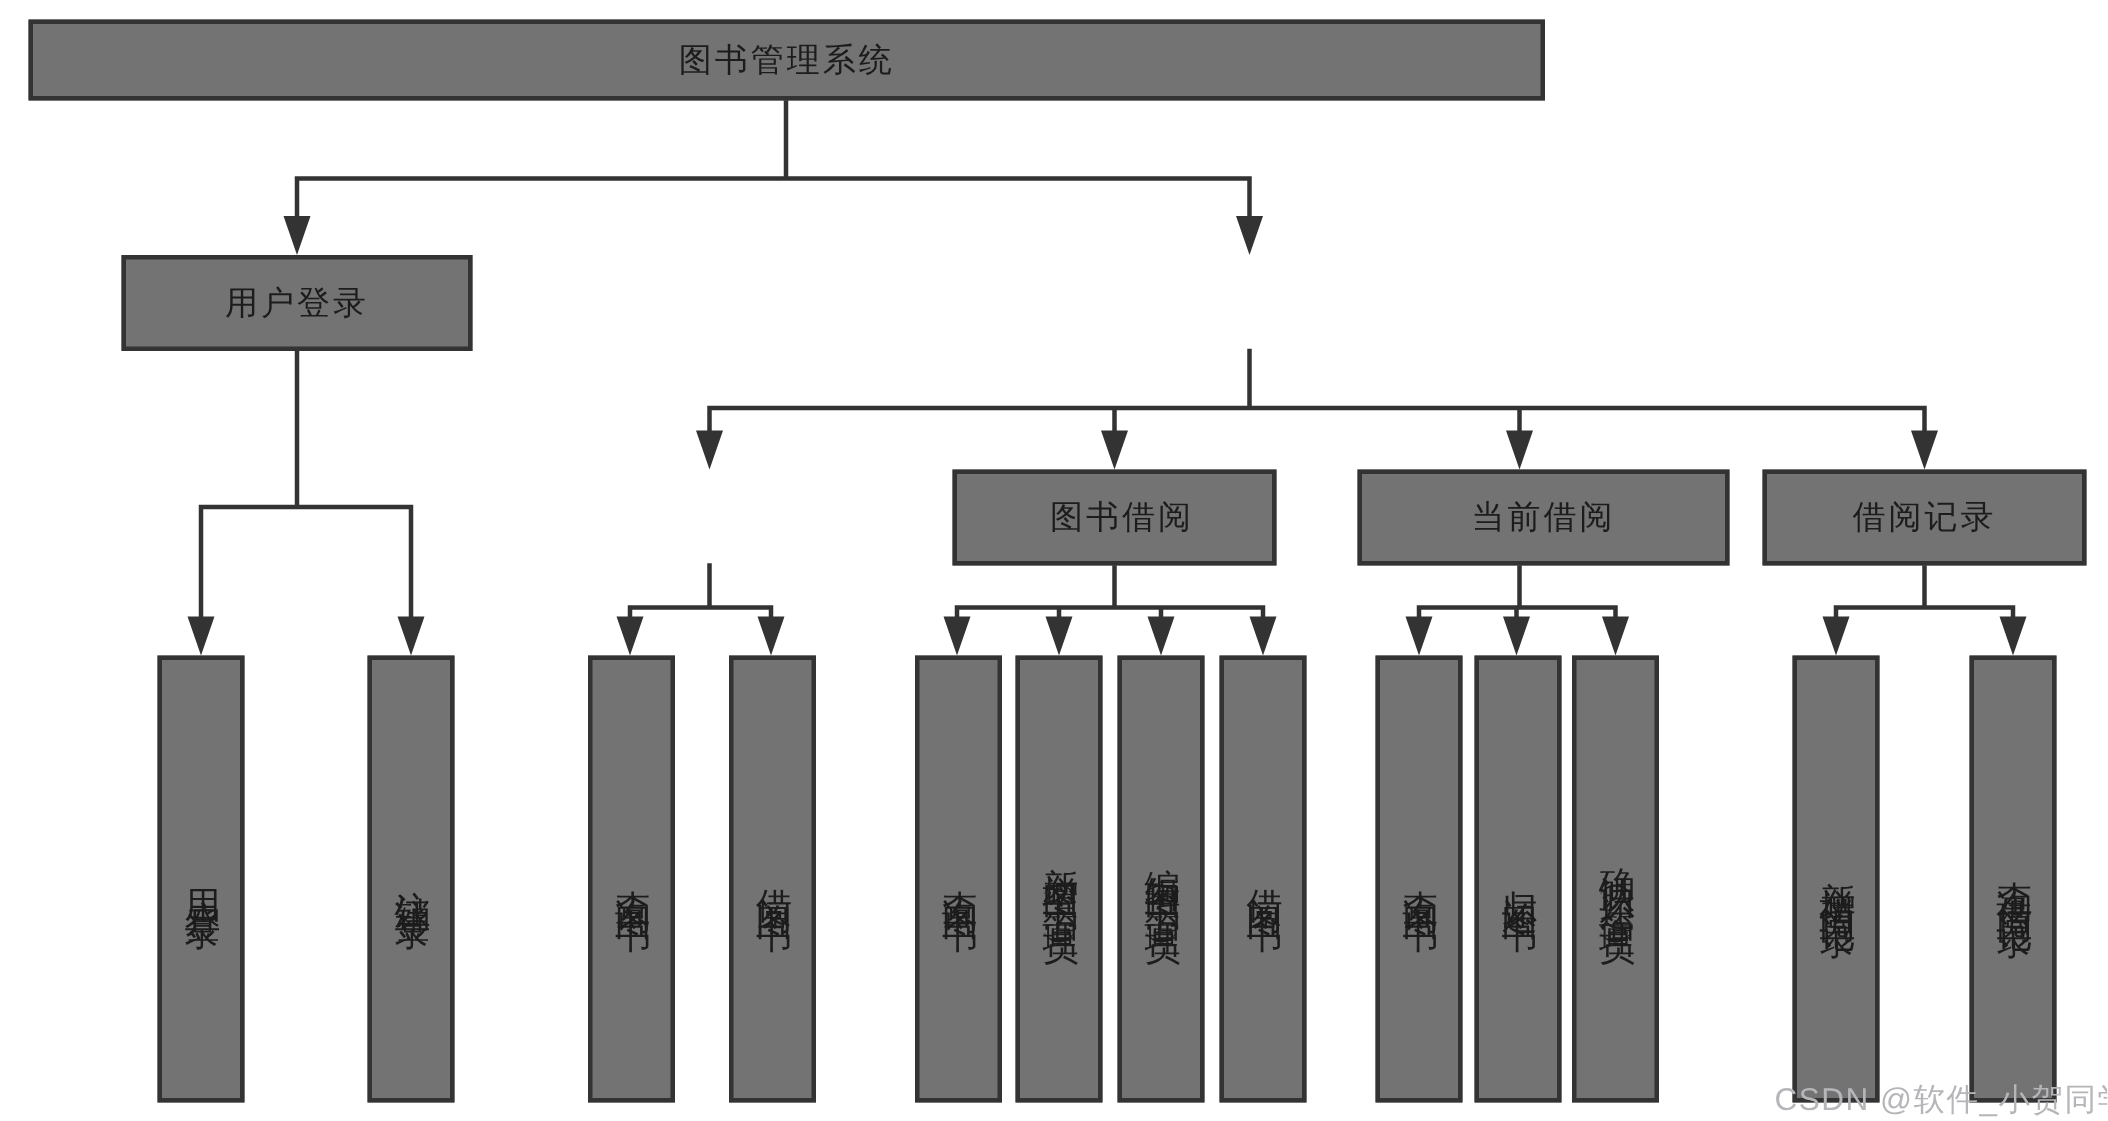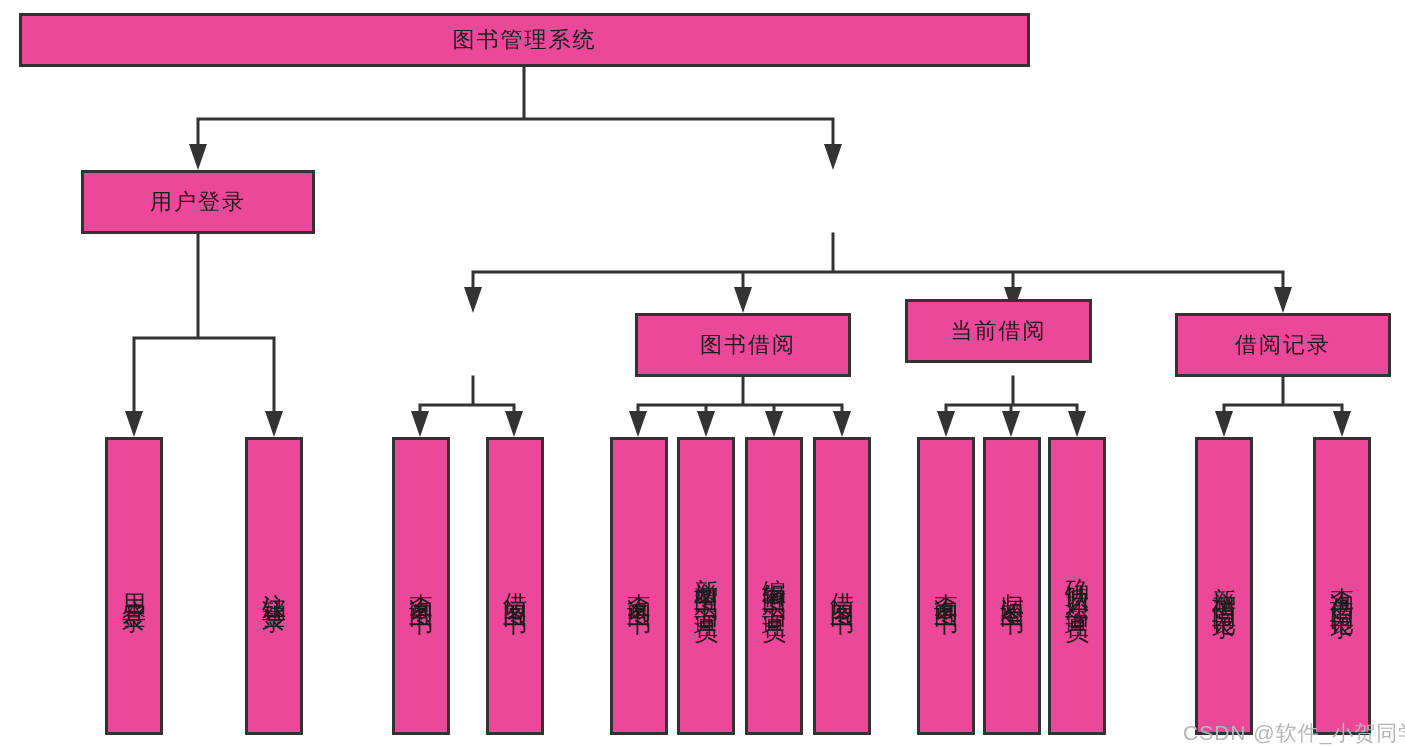--- a/index.html
+++ b/index.html
@@ -9,7 +9,7 @@
   }
   .wires{position:absolute;left:0;top:0;width:1405px;height:747px;}
   .box{
-    position:absolute;box-sizing:border-box;border:3px solid #333333;background:#ec4899;
+    position:absolute;box-sizing:border-box;border:3px solid #333333;background:#737373;
     display:flex;align-items:center;justify-content:center;
   }
   .hlabel{font-size:22px;letter-spacing:2px;white-space:nowrap;}

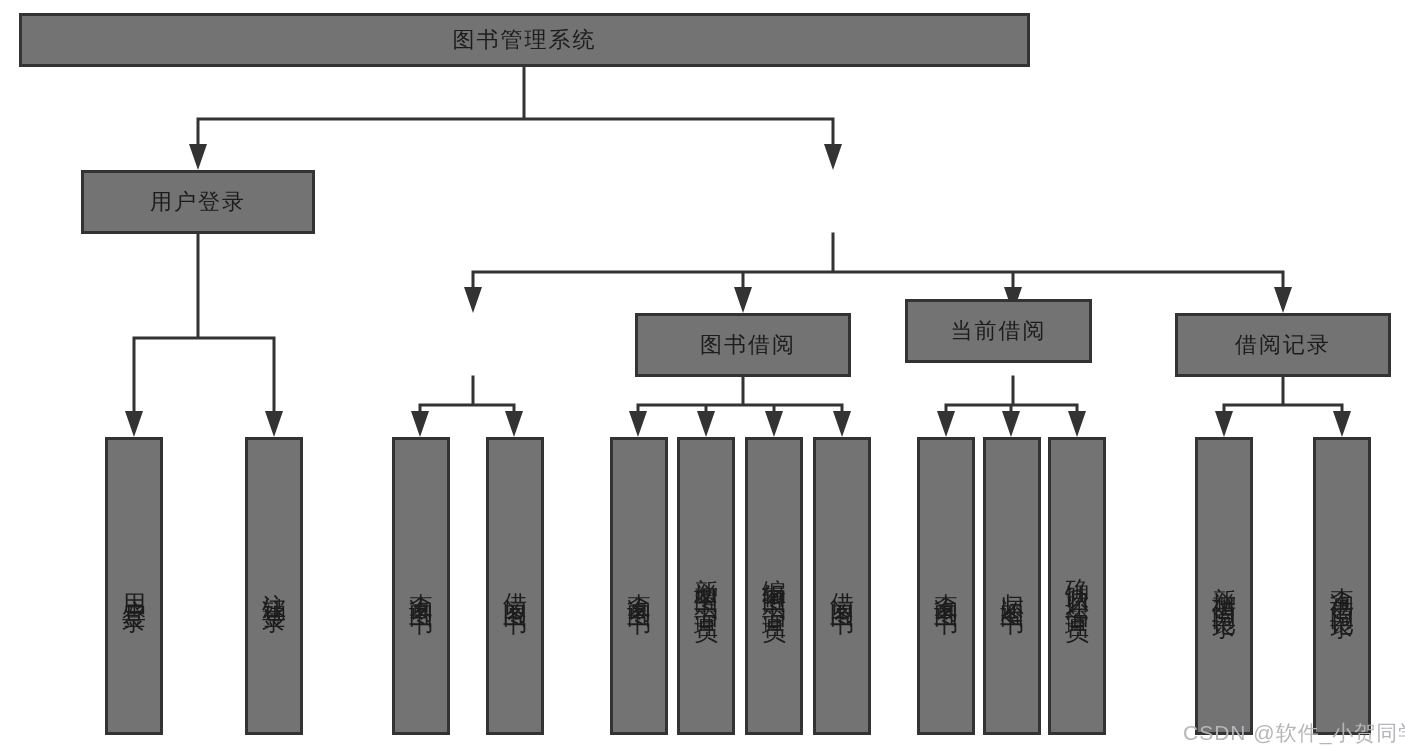--- a/index.html
+++ b/index.html
@@ -18,7 +18,7 @@
   .n-bookmgmt{left:716px;top:170px;width:234px;height:64px;}
   .n-newbook{left:365px;top:313px;width:216px;height:64px;}
   .n-borrow{left:635px;top:313px;width:216px;height:64px;padding-left:10px;}
-  .n-current{left:905px;top:299px;width:187px;height:64px;}
+  .n-current{left:905px;top:313px;width:248px;height:64px;}
   .n-record{left:1175px;top:313px;width:216px;height:64px;justify-content:center;}
   .leaf{top:437px;width:58px;height:298px;}
   .leaf .vlabel{

